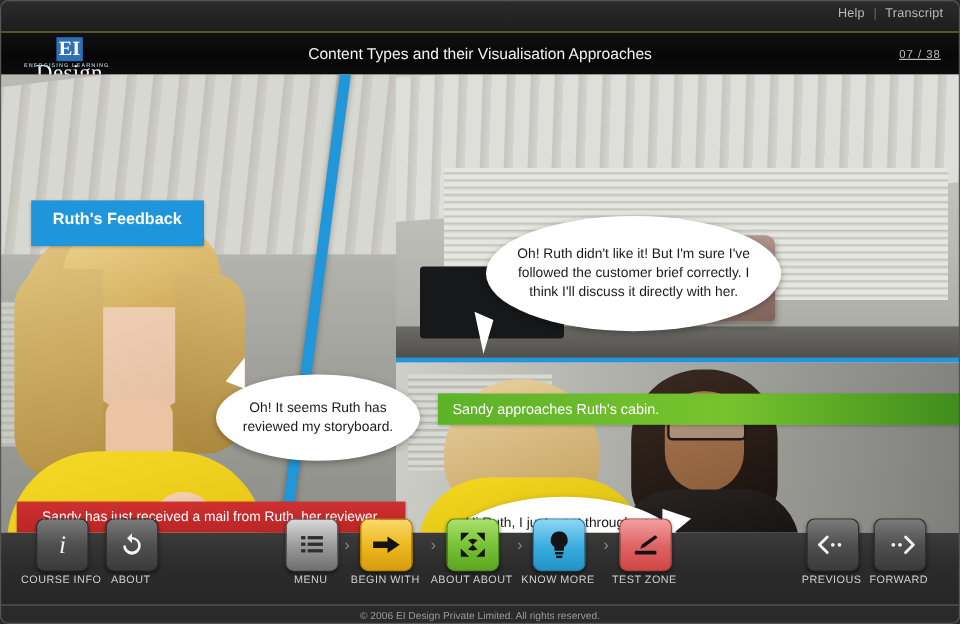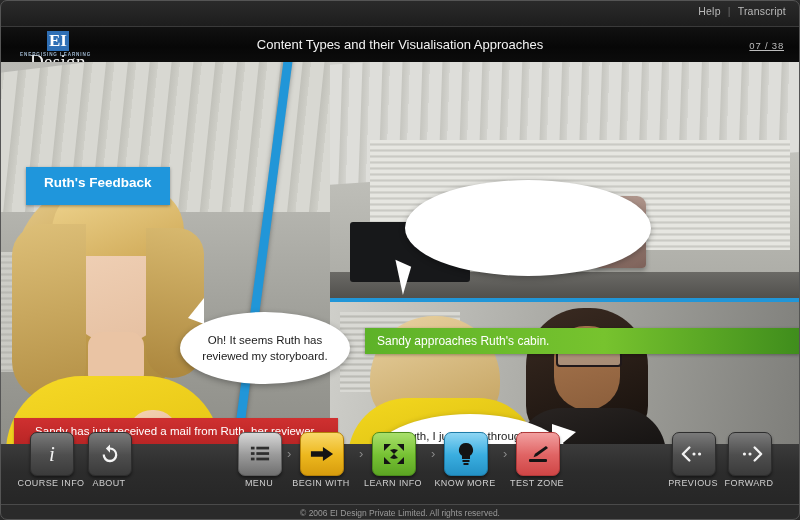--- a/index.html
+++ b/index.html
@@ -227,6 +227,7 @@
 
     <div class="bubble" id="bubble1">
       <span class="tail"></span>
+      <p>Oh! Ruth didn't like it! But I'm sure I've followed the customer brief correctly. I think I'll discuss it directly with her.</p>
     </div>
 
     <div class="bubble" id="bubble2">

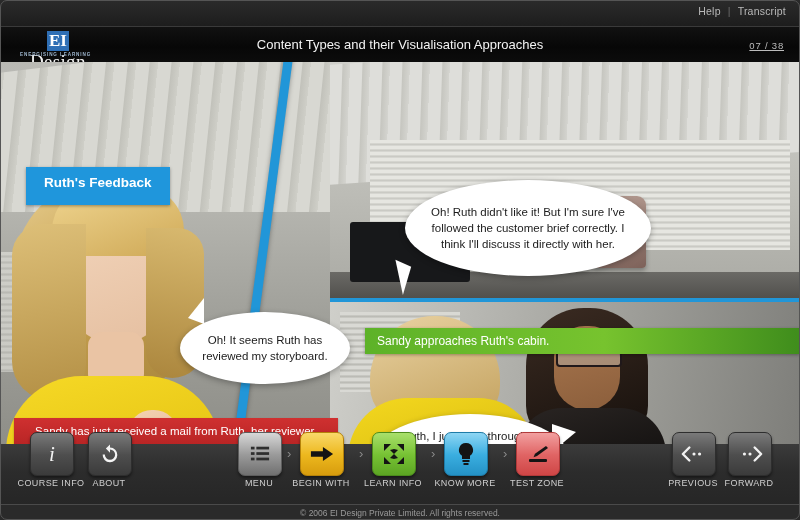--- a/index.html
+++ b/index.html
@@ -294,7 +294,7 @@
           </g>
         </svg>
       </div>
-      <div class="tbl" style="left:393px;">LEARN INFO</div>
+      <div class="tbl" style="left:393px;">ABOUT ABOUT</div>
       <div class="arrowsep" style="left:431px;">›</div>
 
       <div class="tbtn blue" style="left:444px;">

